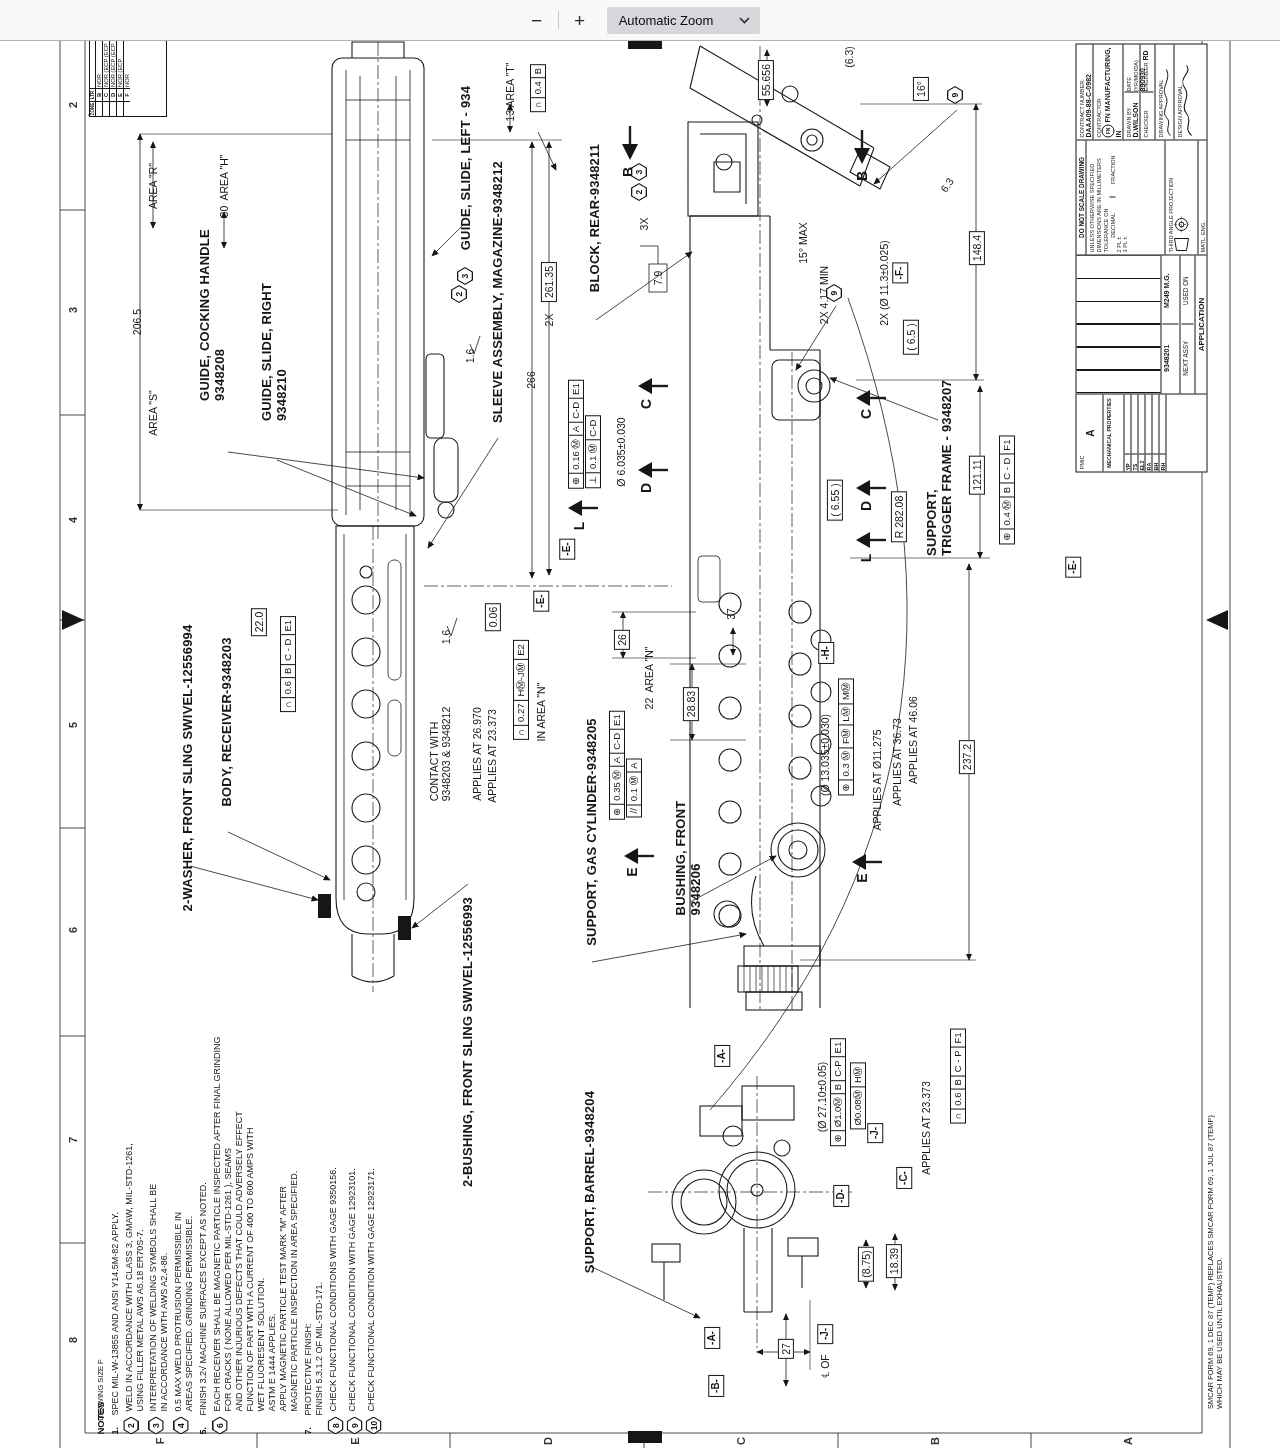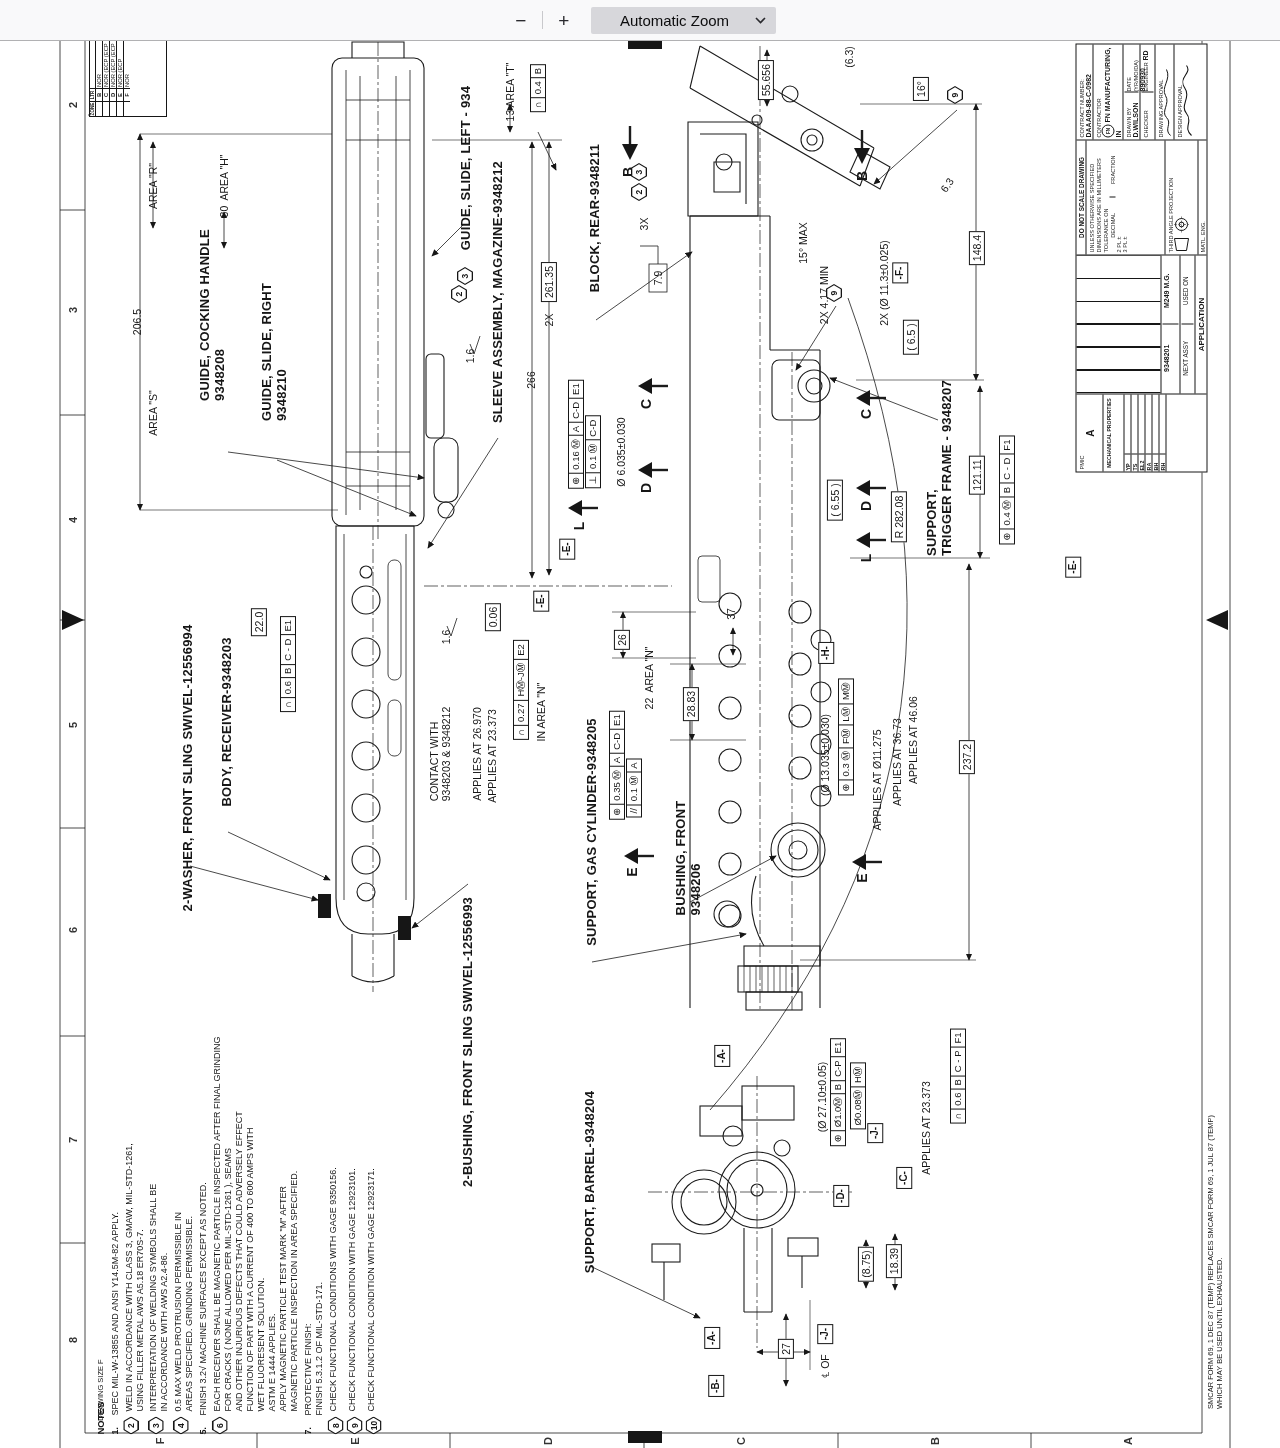--- a/index.html
+++ b/index.html
@@ -11,7 +11,7 @@
     line-height:28px;text-align:center;cursor:pointer;border-radius:2px;}
   .zsep{width:1px;height:18px;background:#c9c9cc;margin:0 4px;}
   .zoomsel{margin-left:10px;height:27px;background:#d7d7db;border:none;border-radius:2px;
-    display:flex;align-items:center;gap:26px;padding:0 10px 0 29px;font-size:15px;color:#0c0c0d;cursor:pointer;}
+    display:flex;align-items:center;gap:26px;padding:0 10px 0 12px;font-size:13px;color:#0c0c0d;cursor:pointer;}
   .chev svg{display:block}
   
   .page{position:absolute;top:40px;left:0;width:1280px;height:1408px;background:#fff;z-index:1;}

